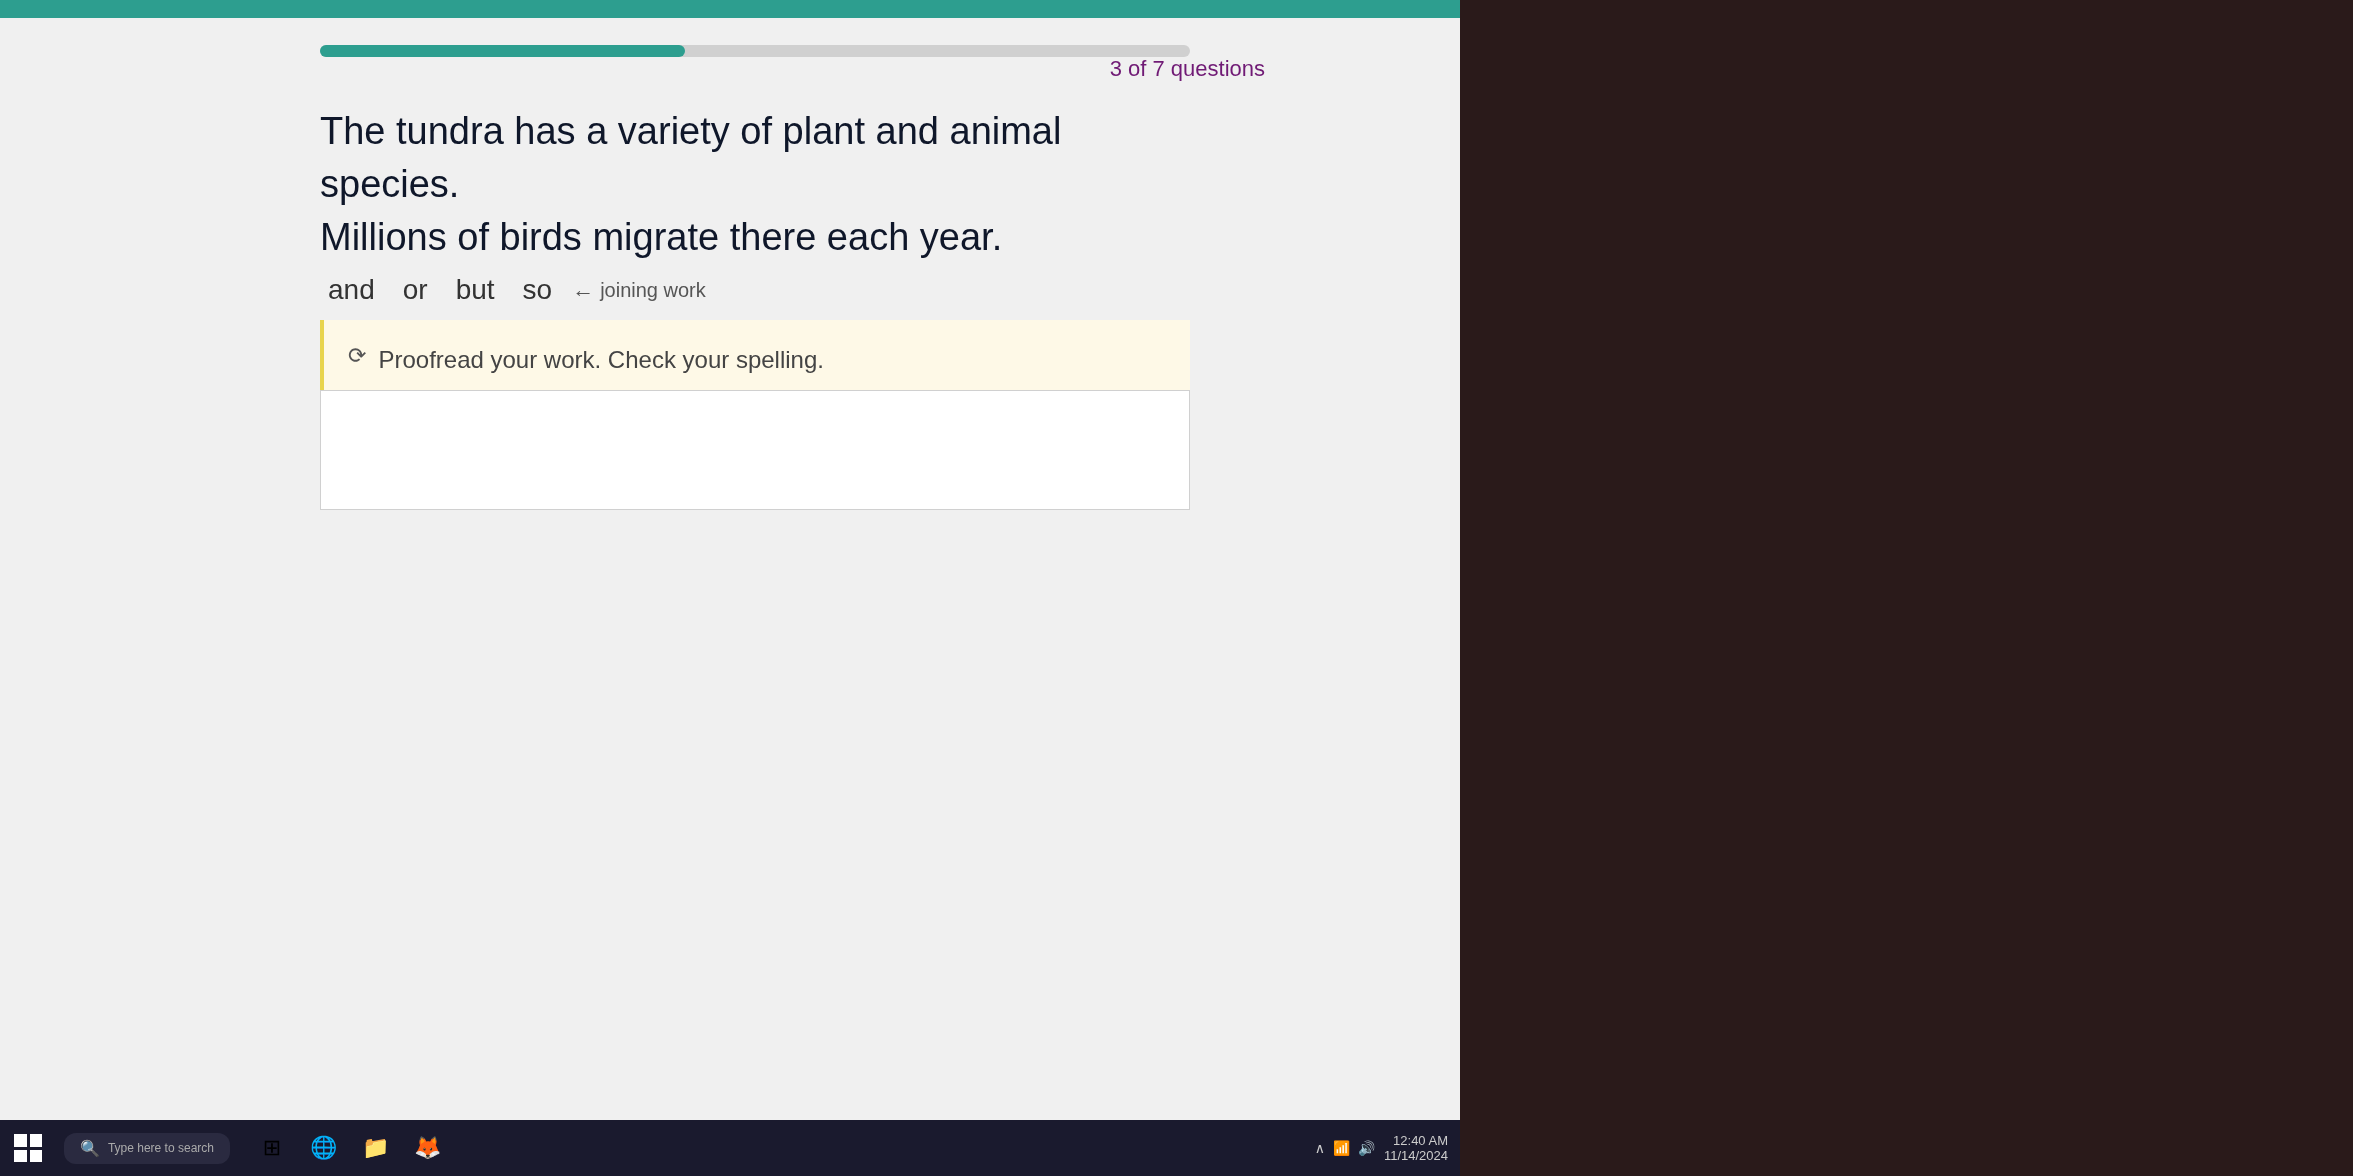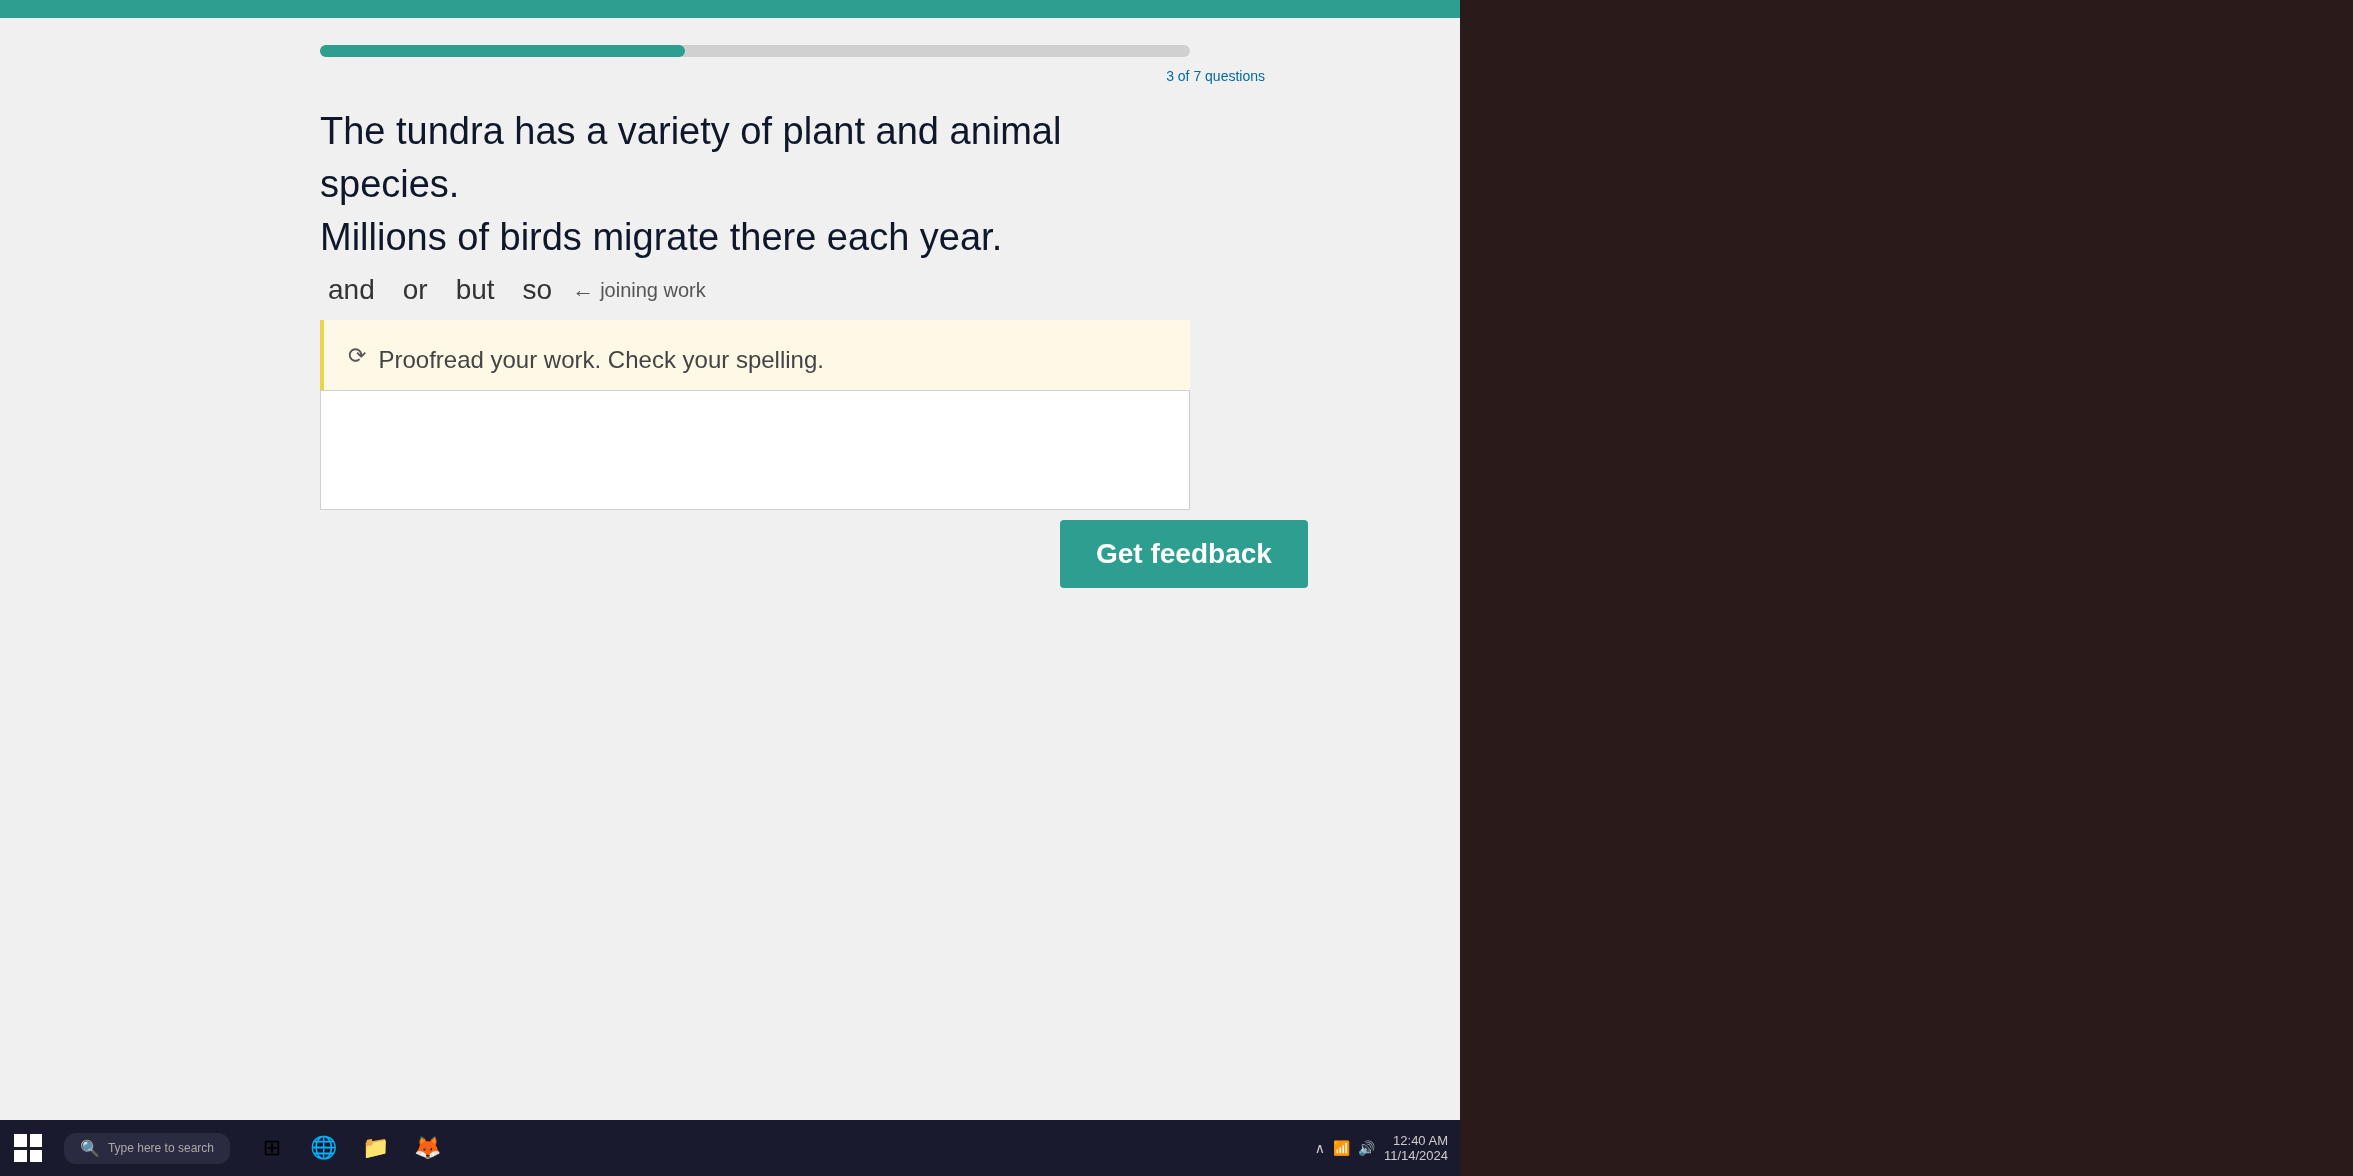--- a/index.html
+++ b/index.html
@@ -64,10 +64,10 @@
     
     .progress-label {
       position: absolute;
-      top: 68px;
+      top: 56px;
       right: 195px;
-      font-size: 14px;
-      color: #0369a1;
+      font-size: 22px;
+      color: #701a75;
     }
 
     

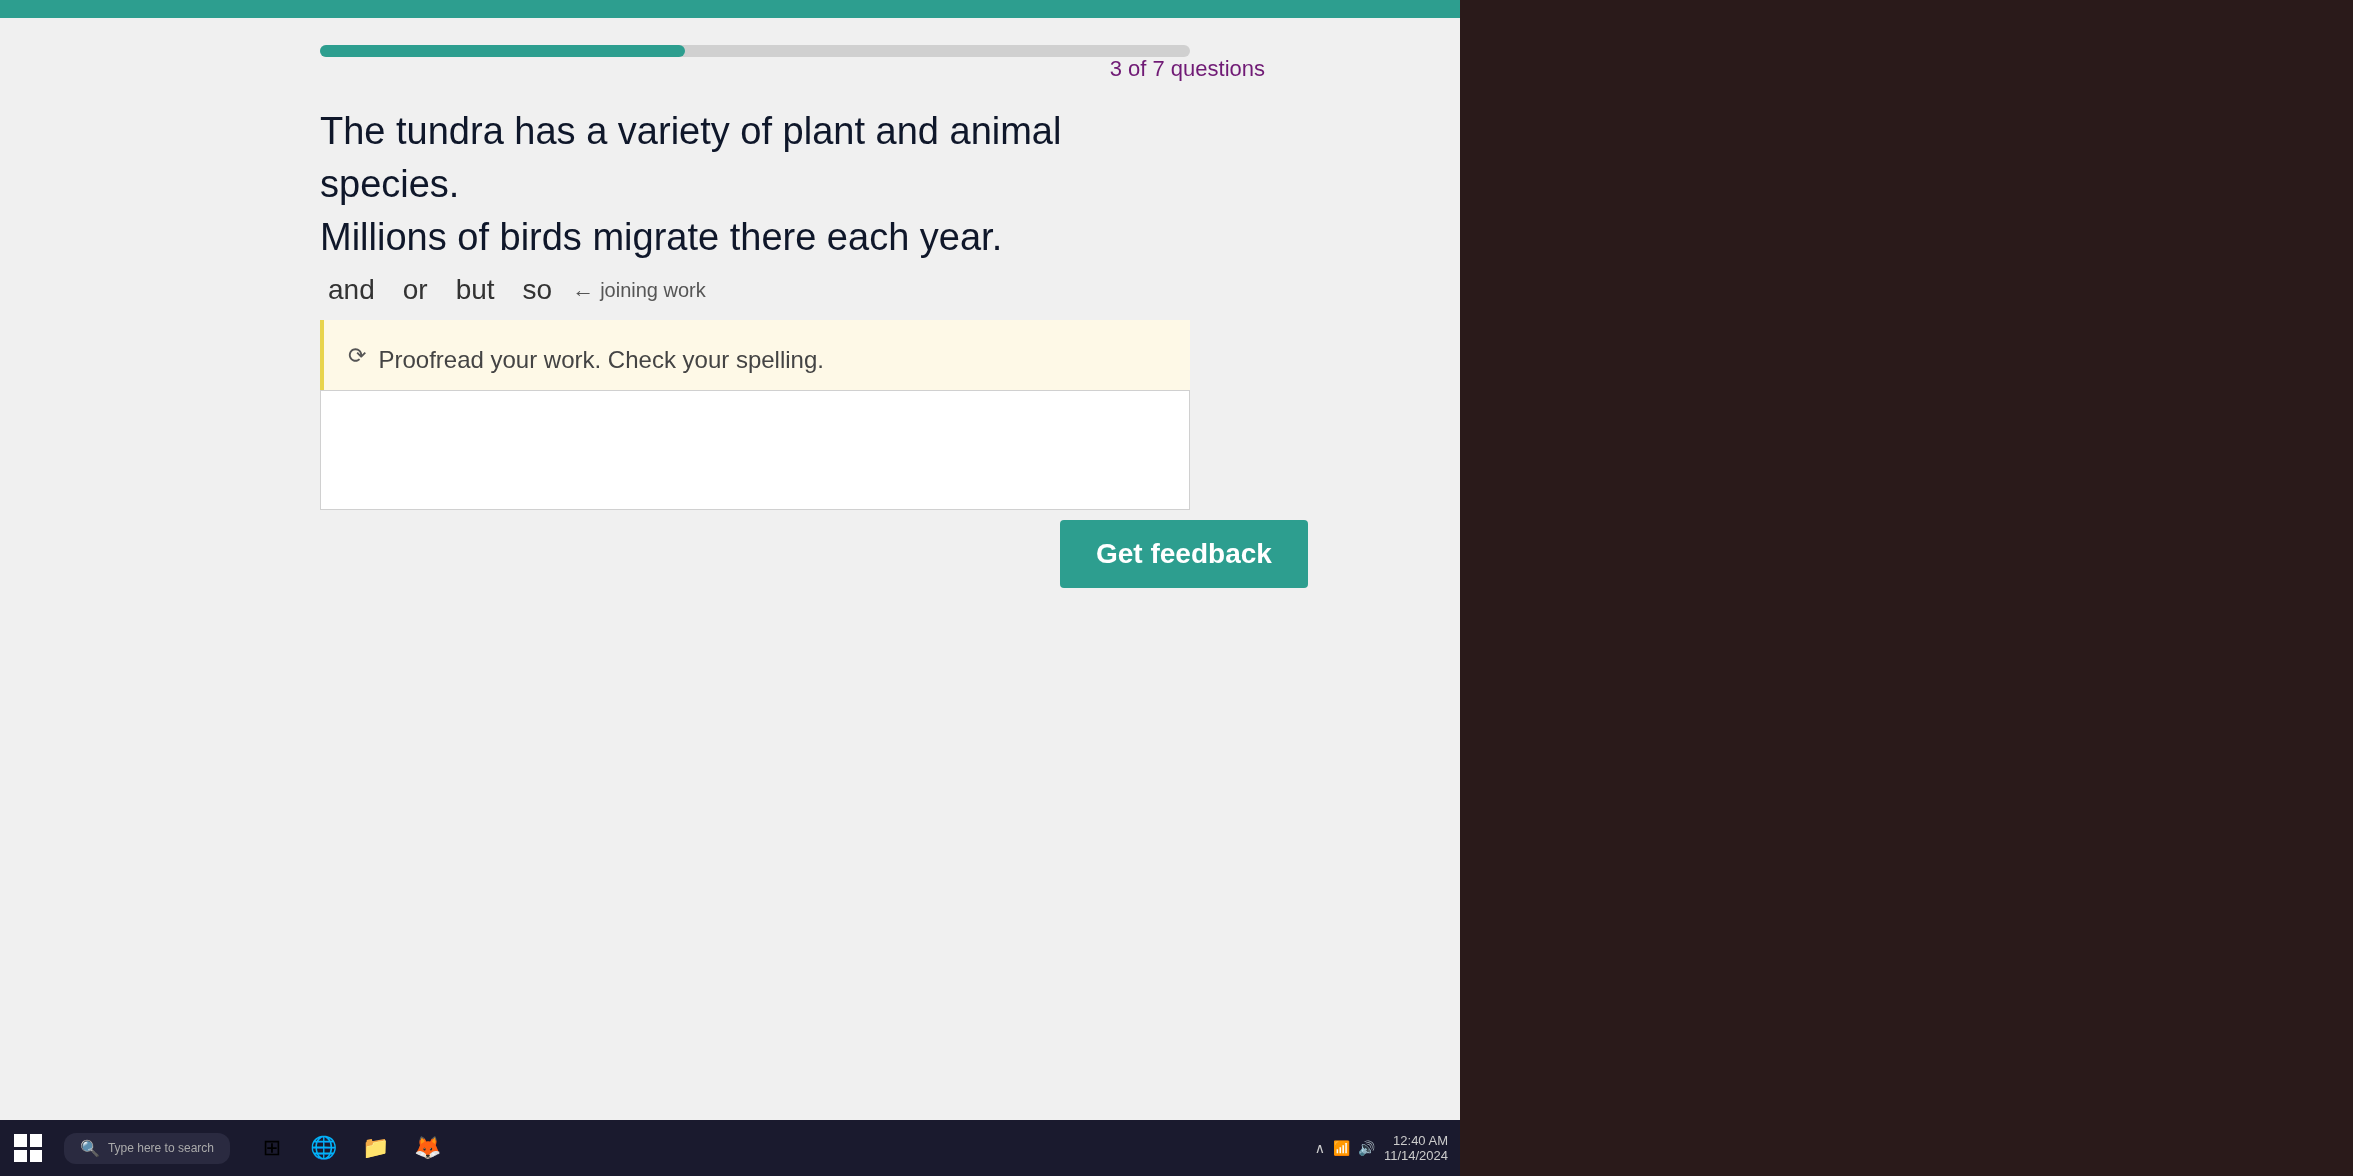--- a/index.html
+++ b/index.html
@@ -306,7 +306,6 @@
     <textarea class="answer-input" style=""></textarea>
   </div>
 
-  <button class="feedback-btn">Get feedback</button>
 
   <div class="taskbar">
     <div class="taskbar-start">

